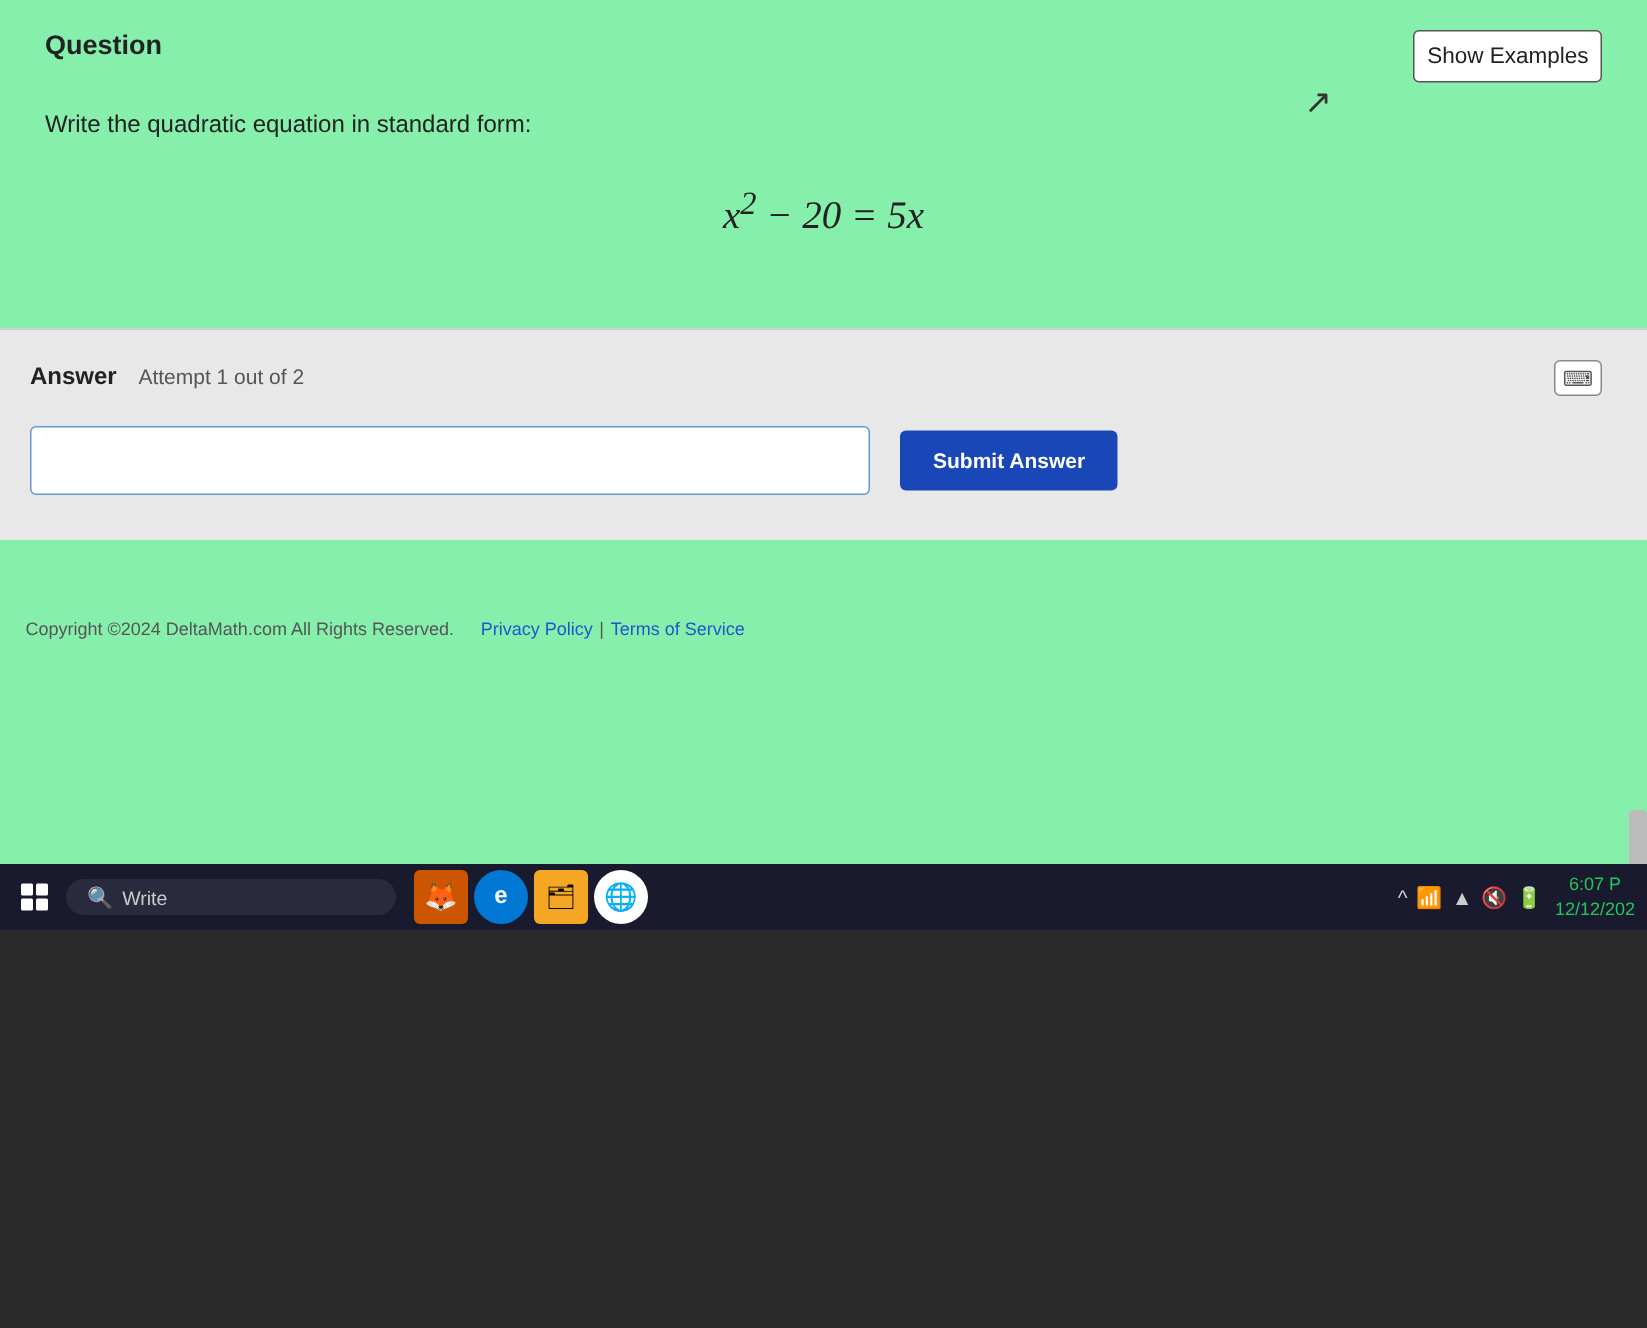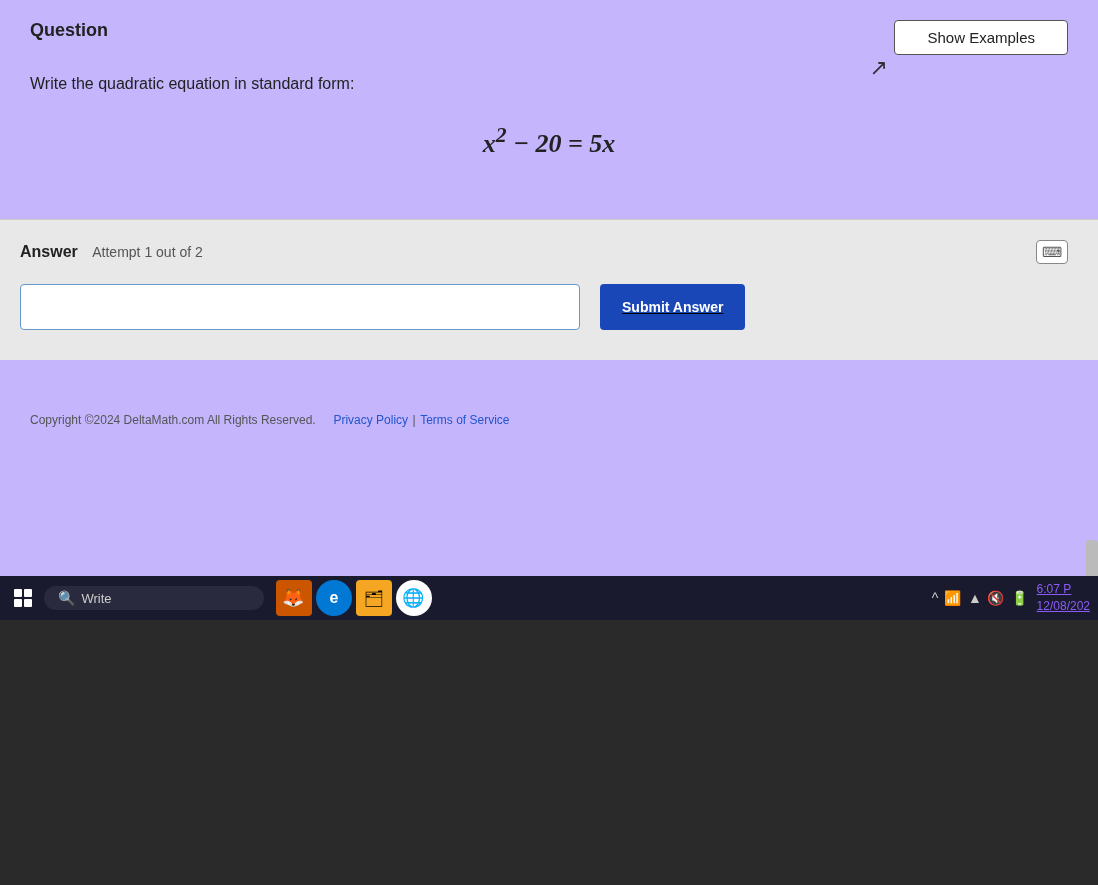--- a/index.html
+++ b/index.html
@@ -16,7 +16,7 @@
     .page-area {
       width: 1098px;
       height: 636px;
-      background: #c4b5fd;
+      background: #86efac;
       position: relative;
     }
 

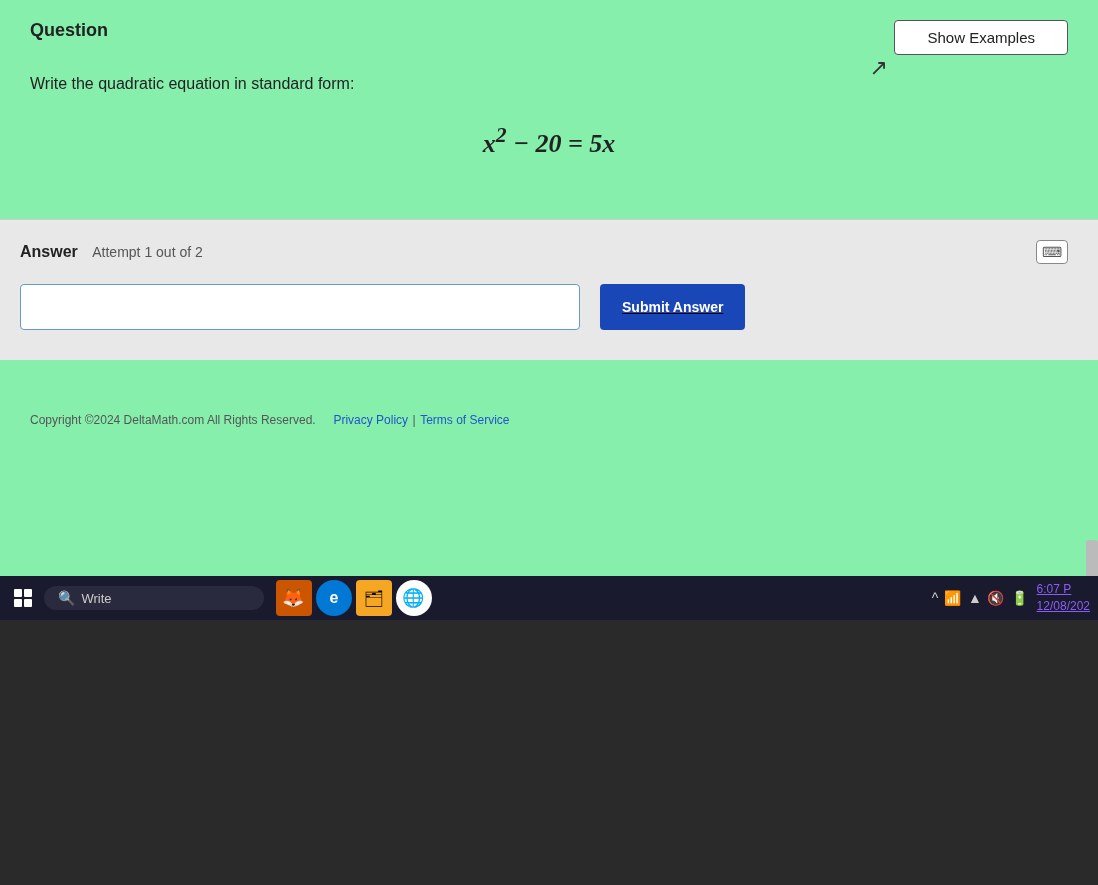--- a/index.html
+++ b/index.html
@@ -42,7 +42,7 @@
     .show-examples-btn {
       border: 1.5px solid #555;
       background: white;
-      padding: 8px 32px;
+      padding: 8px 8px;
       font-size: 15px;
       color: #222;
       cursor: pointer;

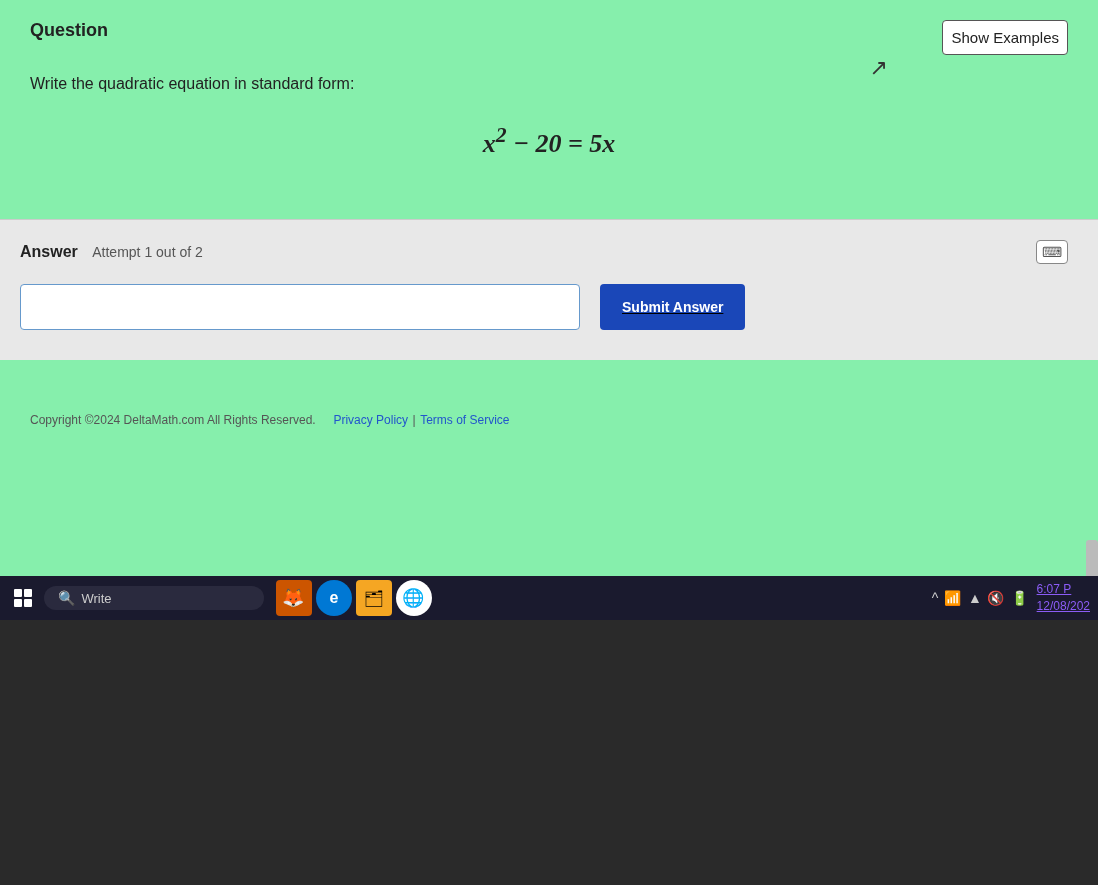--- a/index.html
+++ b/index.html
@@ -76,7 +76,6 @@
       font-style: italic;
       color: #222;
       font-family: 'Times New Roman', Times, serif;
-      font-weight: bold;
     }
 
     

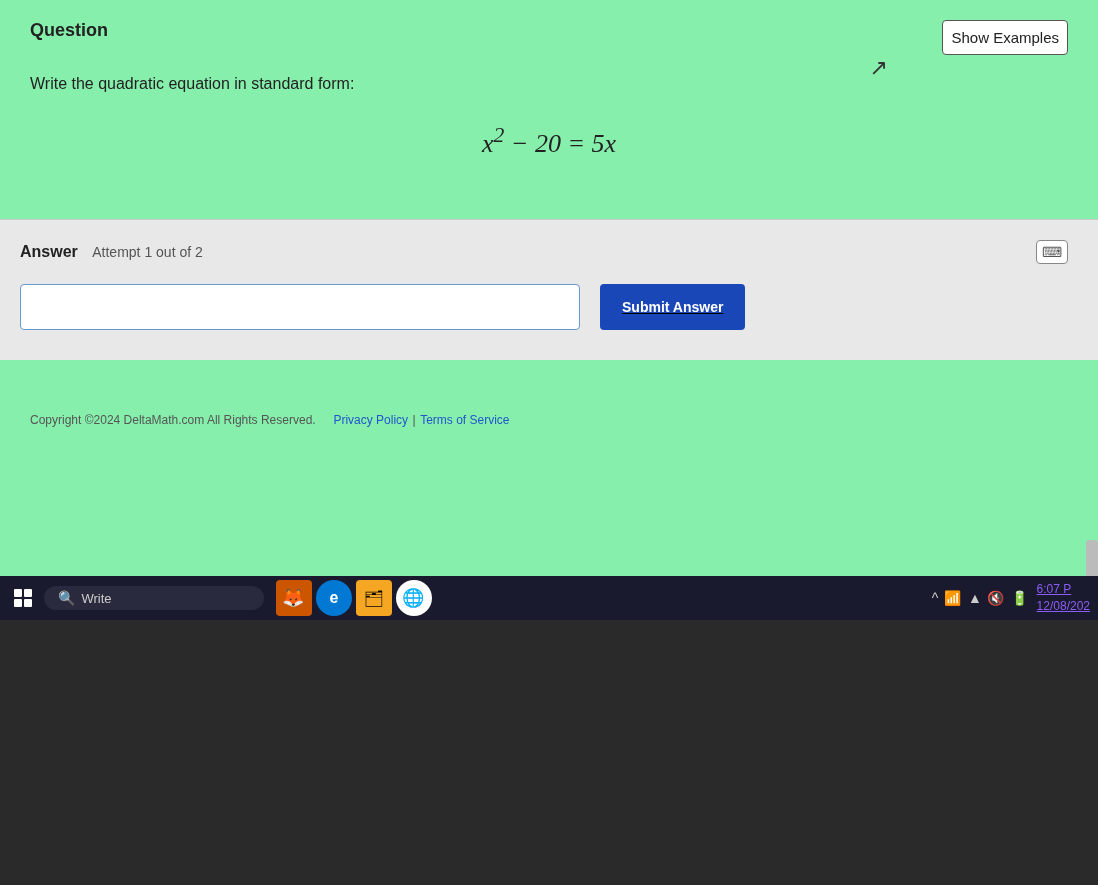--- a/index.html
+++ b/index.html
@@ -125,8 +125,8 @@
     
     .input-row {
       display: flex;
+      align-items: center;
       gap: 20px;
-      text-decoration: underline;
     }
 
     .answer-input {

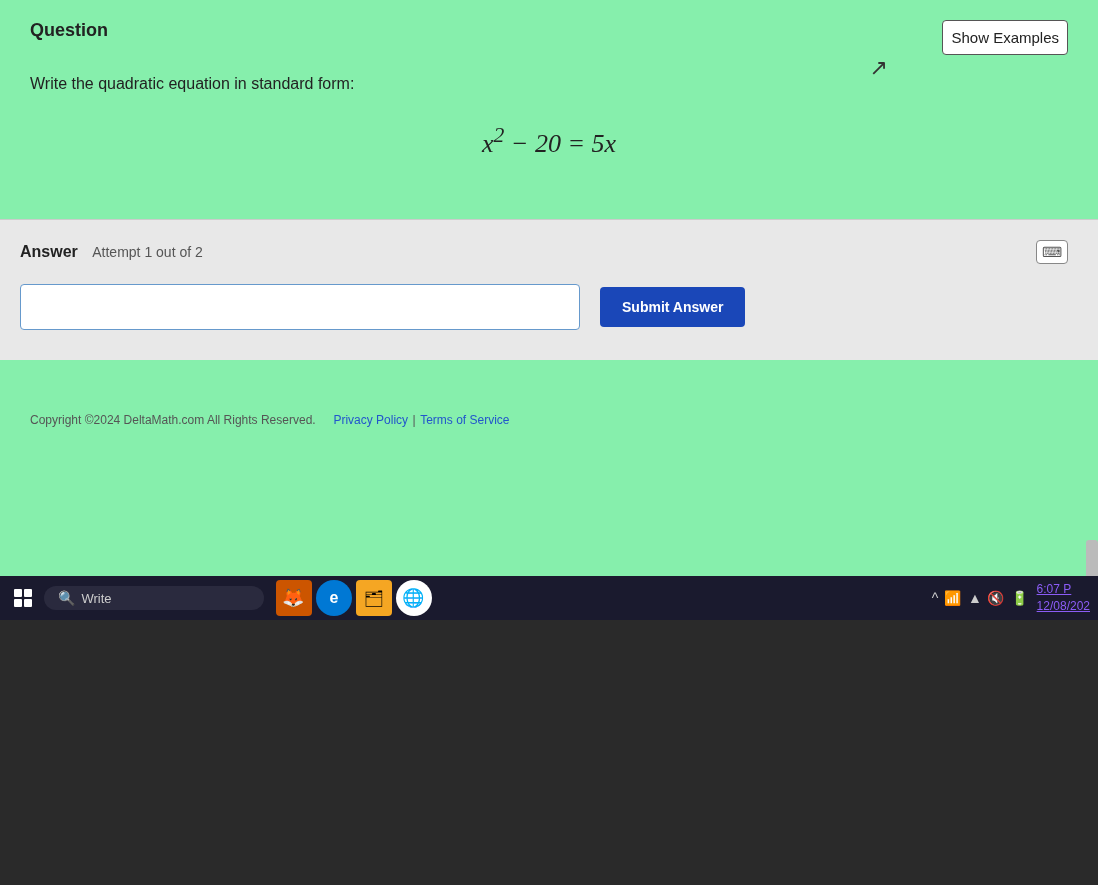--- a/index.html
+++ b/index.html
@@ -153,7 +153,7 @@
 
     
     .footer {
-      padding: 20px 30px;
+      padding: 20px 17px;
       margin-top: 30px;
     }
 

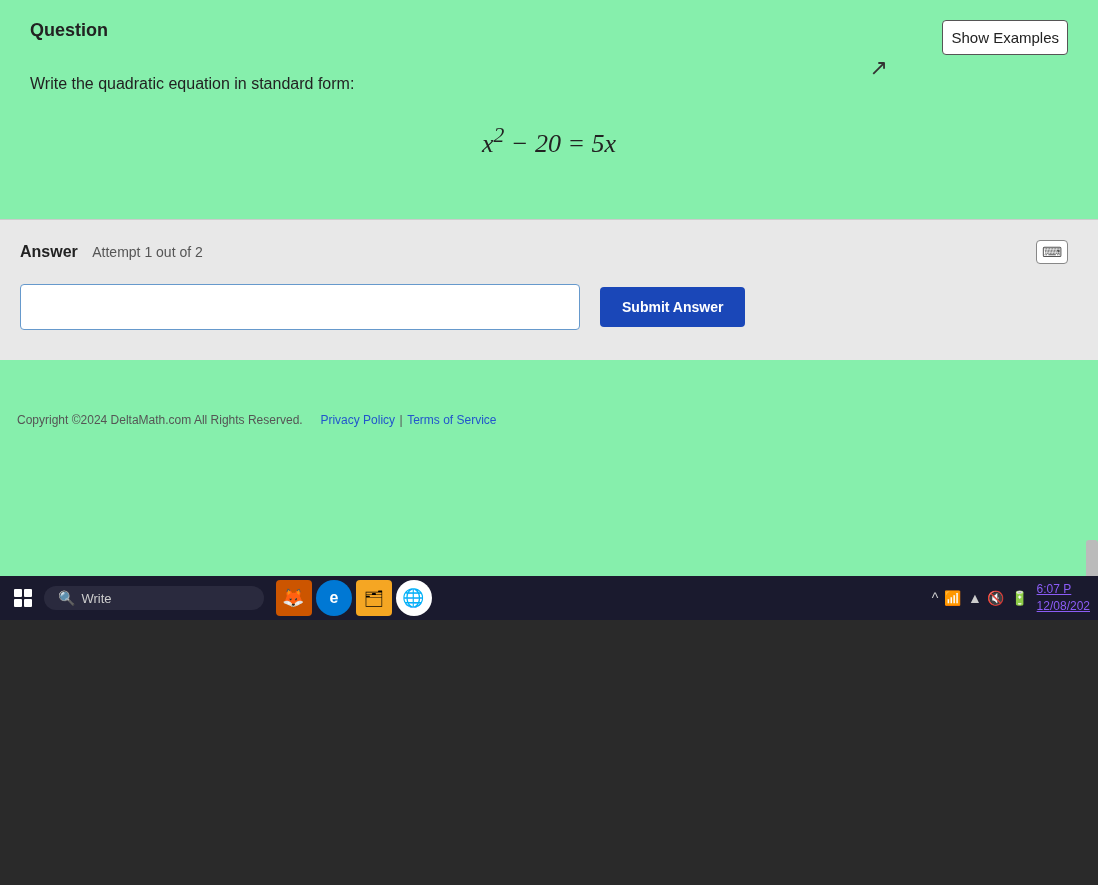--- a/index.html
+++ b/index.html
@@ -272,11 +272,10 @@
     }
 
     .taskbar-clock {
-      color: #8b5cf6;
+      color: #22c55e;
       font-size: 12px;
-      text-align: left;
+      text-align: center;
       line-height: 1.4;
-      text-decoration: underline;
     }
 
     

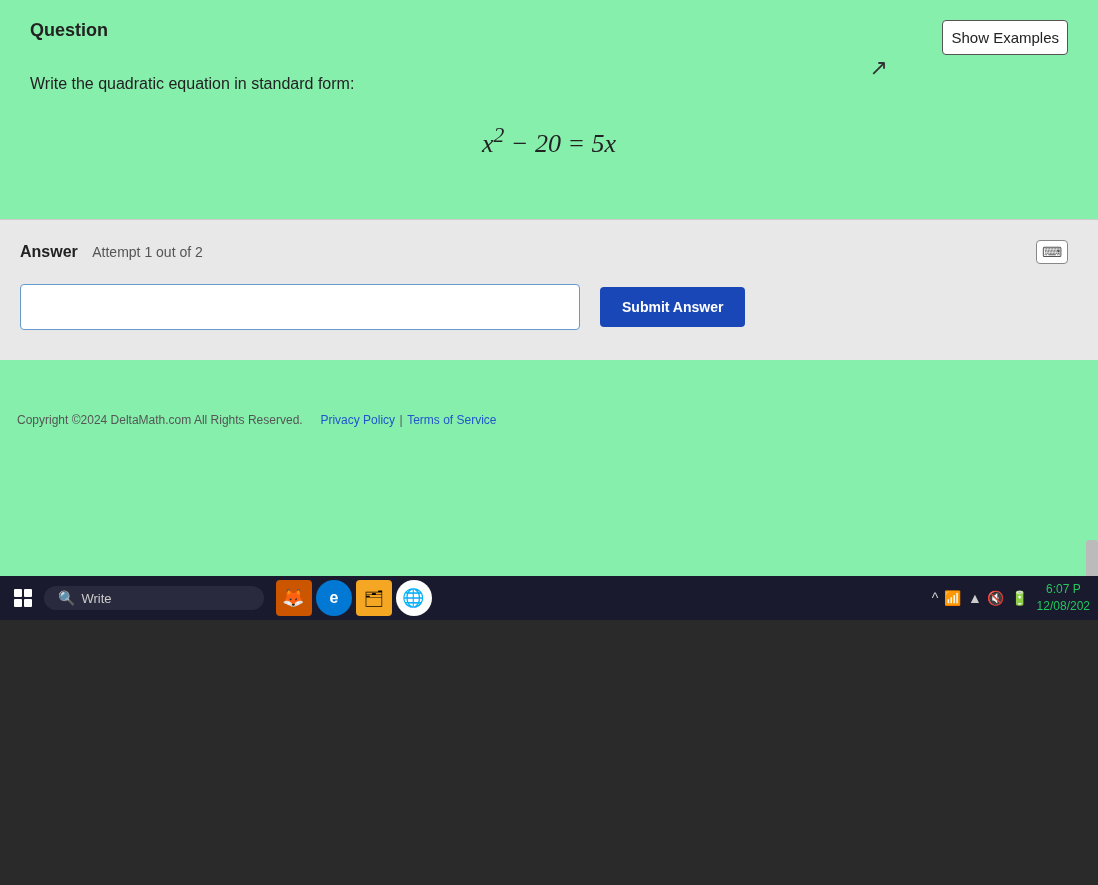--- a/index.html
+++ b/index.html
@@ -380,7 +380,7 @@
     </div>
     <div class="taskbar-clock">
       <div>6:07 P</div>
-      <div>12/08/202</div>
+      <div>12/12/202</div>
     </div>
   </div>
 </div>

